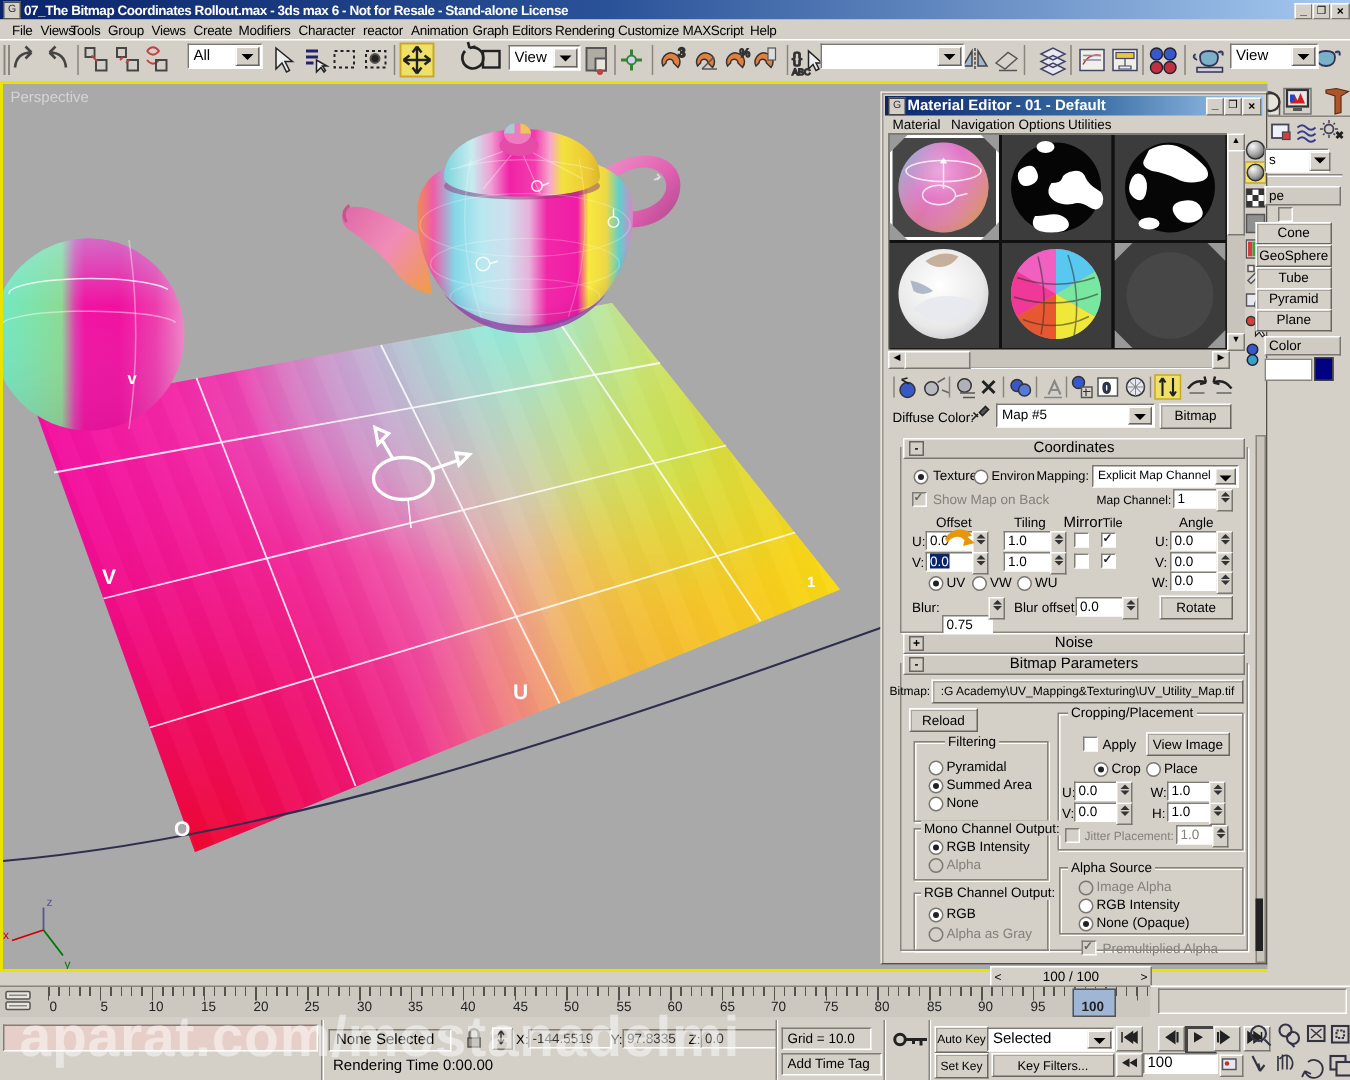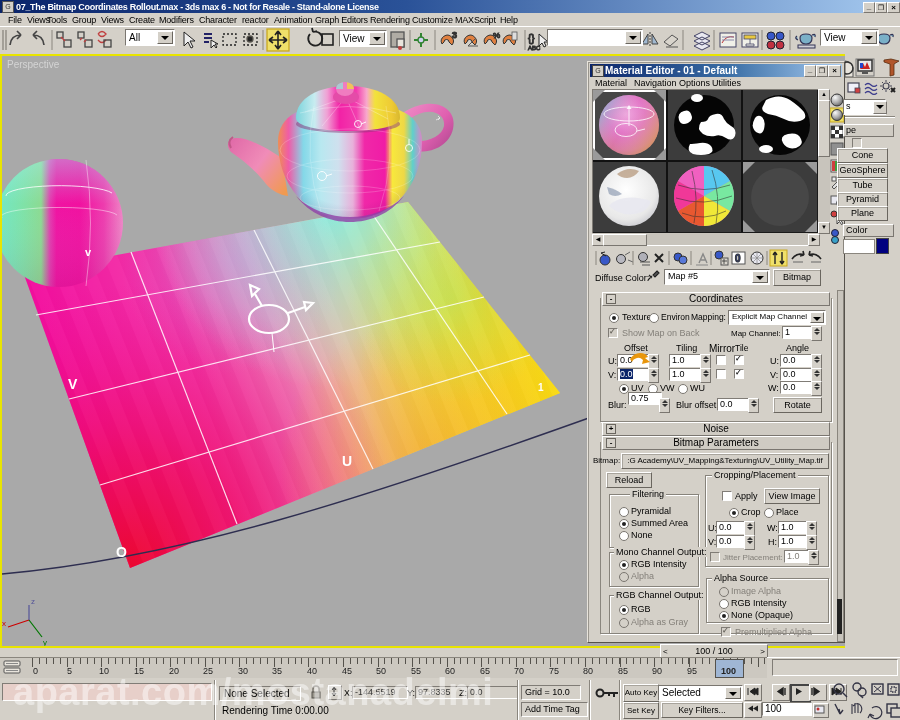--- a/index.html
+++ b/index.html
@@ -822,7 +822,7 @@
         </div>
 
   <div class="txt" style="left:16px;top:112px">Blur:</div>
-  <div class="fld" style="left:36px;top:104px;width:28px;height:11px">0.75</div>
+  <div class="fld" style="left:36px;top:122px;width:28px;height:11px">0.75</div>
   <div class="spn" style="left:67px;top:110px;height:13px">
           <div class="su"></div>
           <div class="sd"></div>

